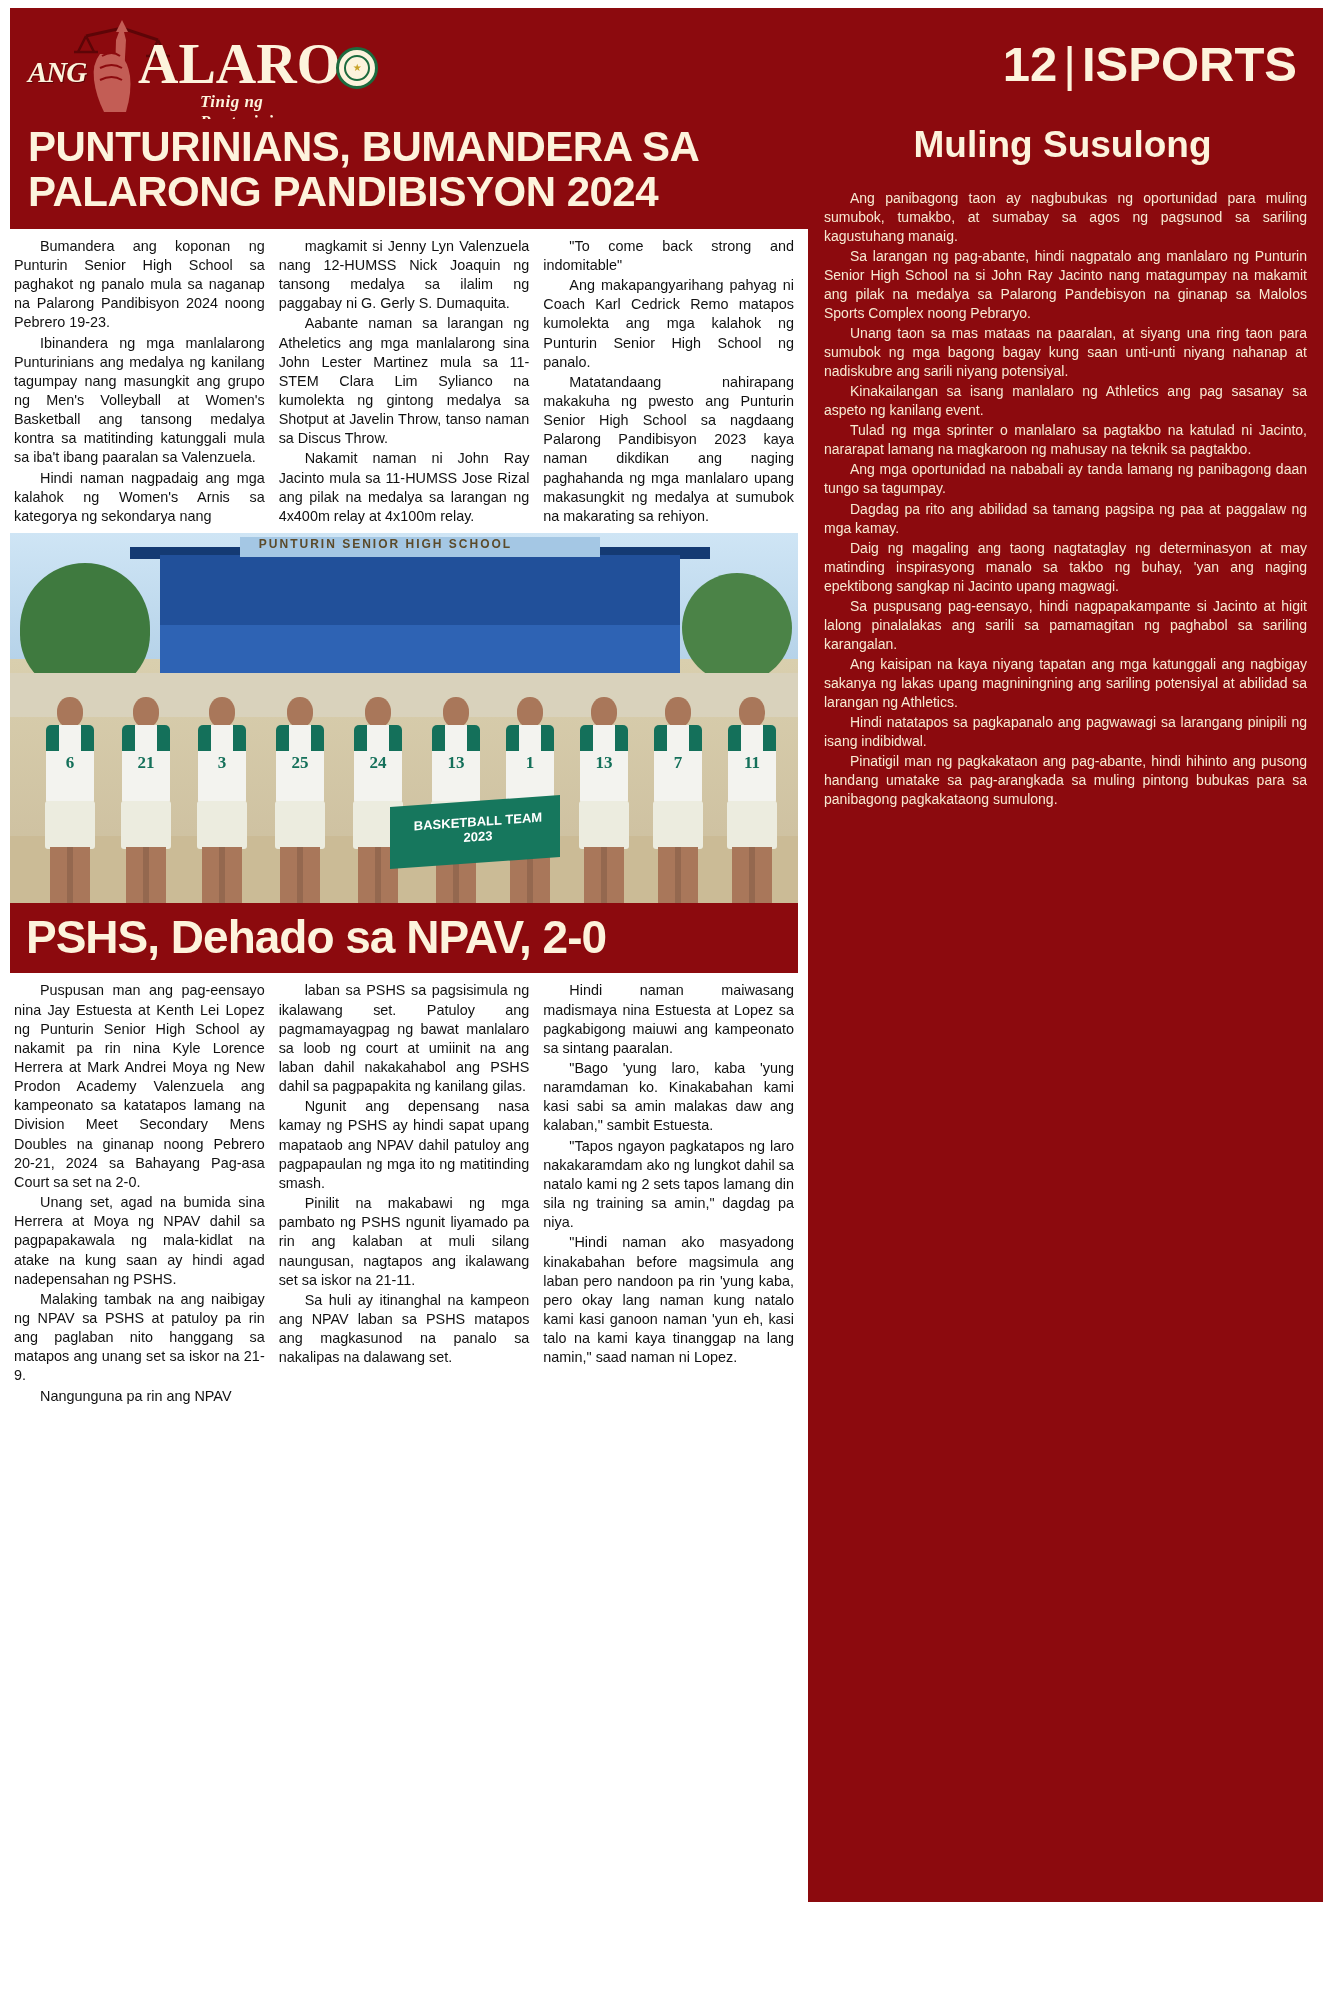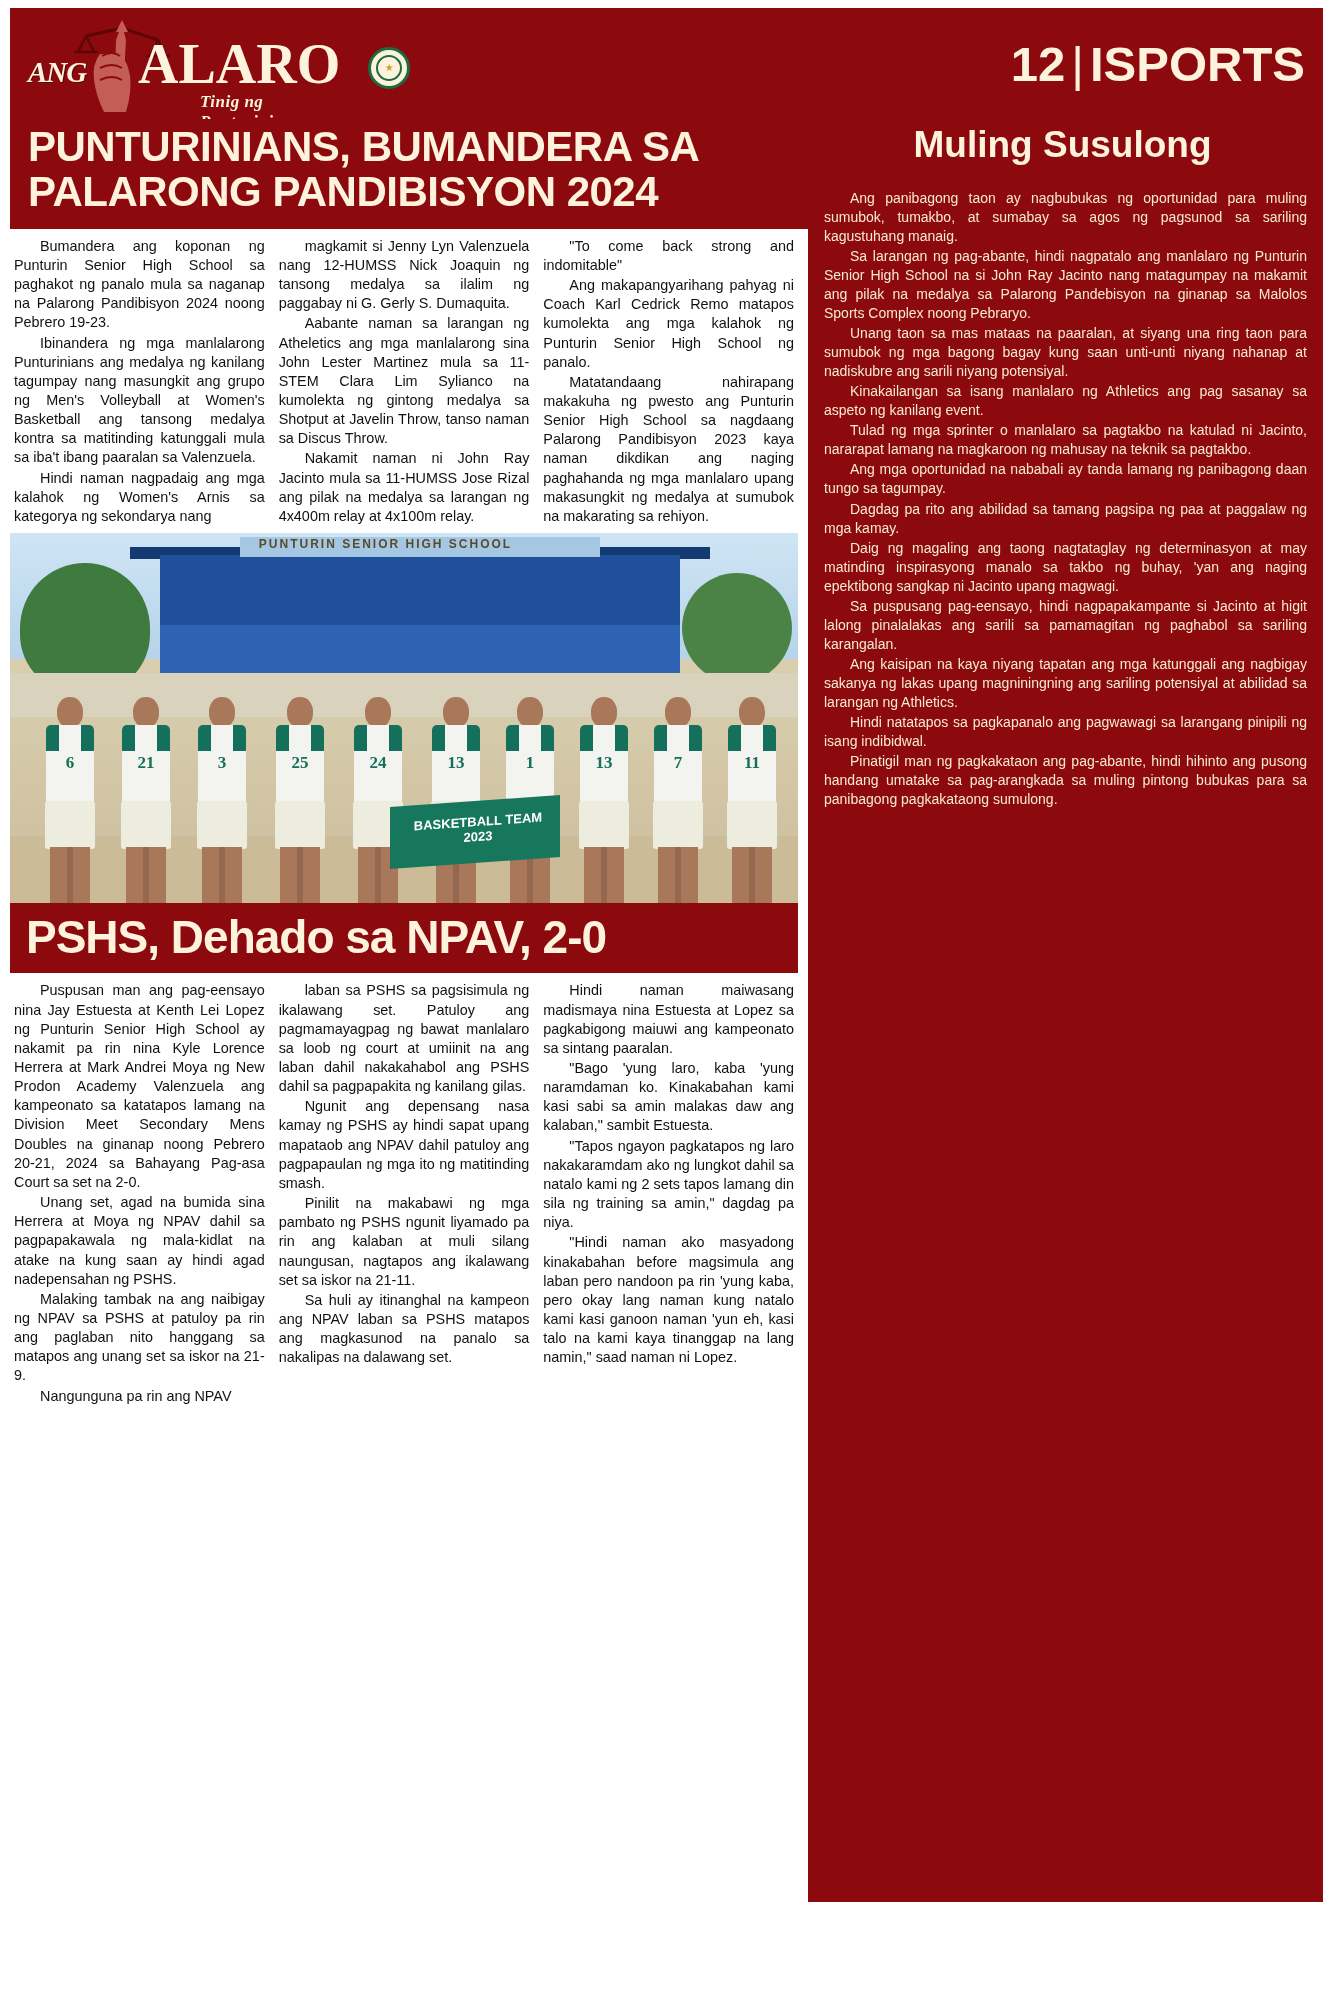--- a/index.html
+++ b/index.html
@@ -34,7 +34,7 @@
   }
   .alaro-wrap{
     position:absolute; left:128px; top:22px; z-index:4;
-    display:flex; align-items:center;gap:32px;
+    display:flex; align-items:center;
   }
   .alaro-word{
     font-family:"Liberation Serif", serif;

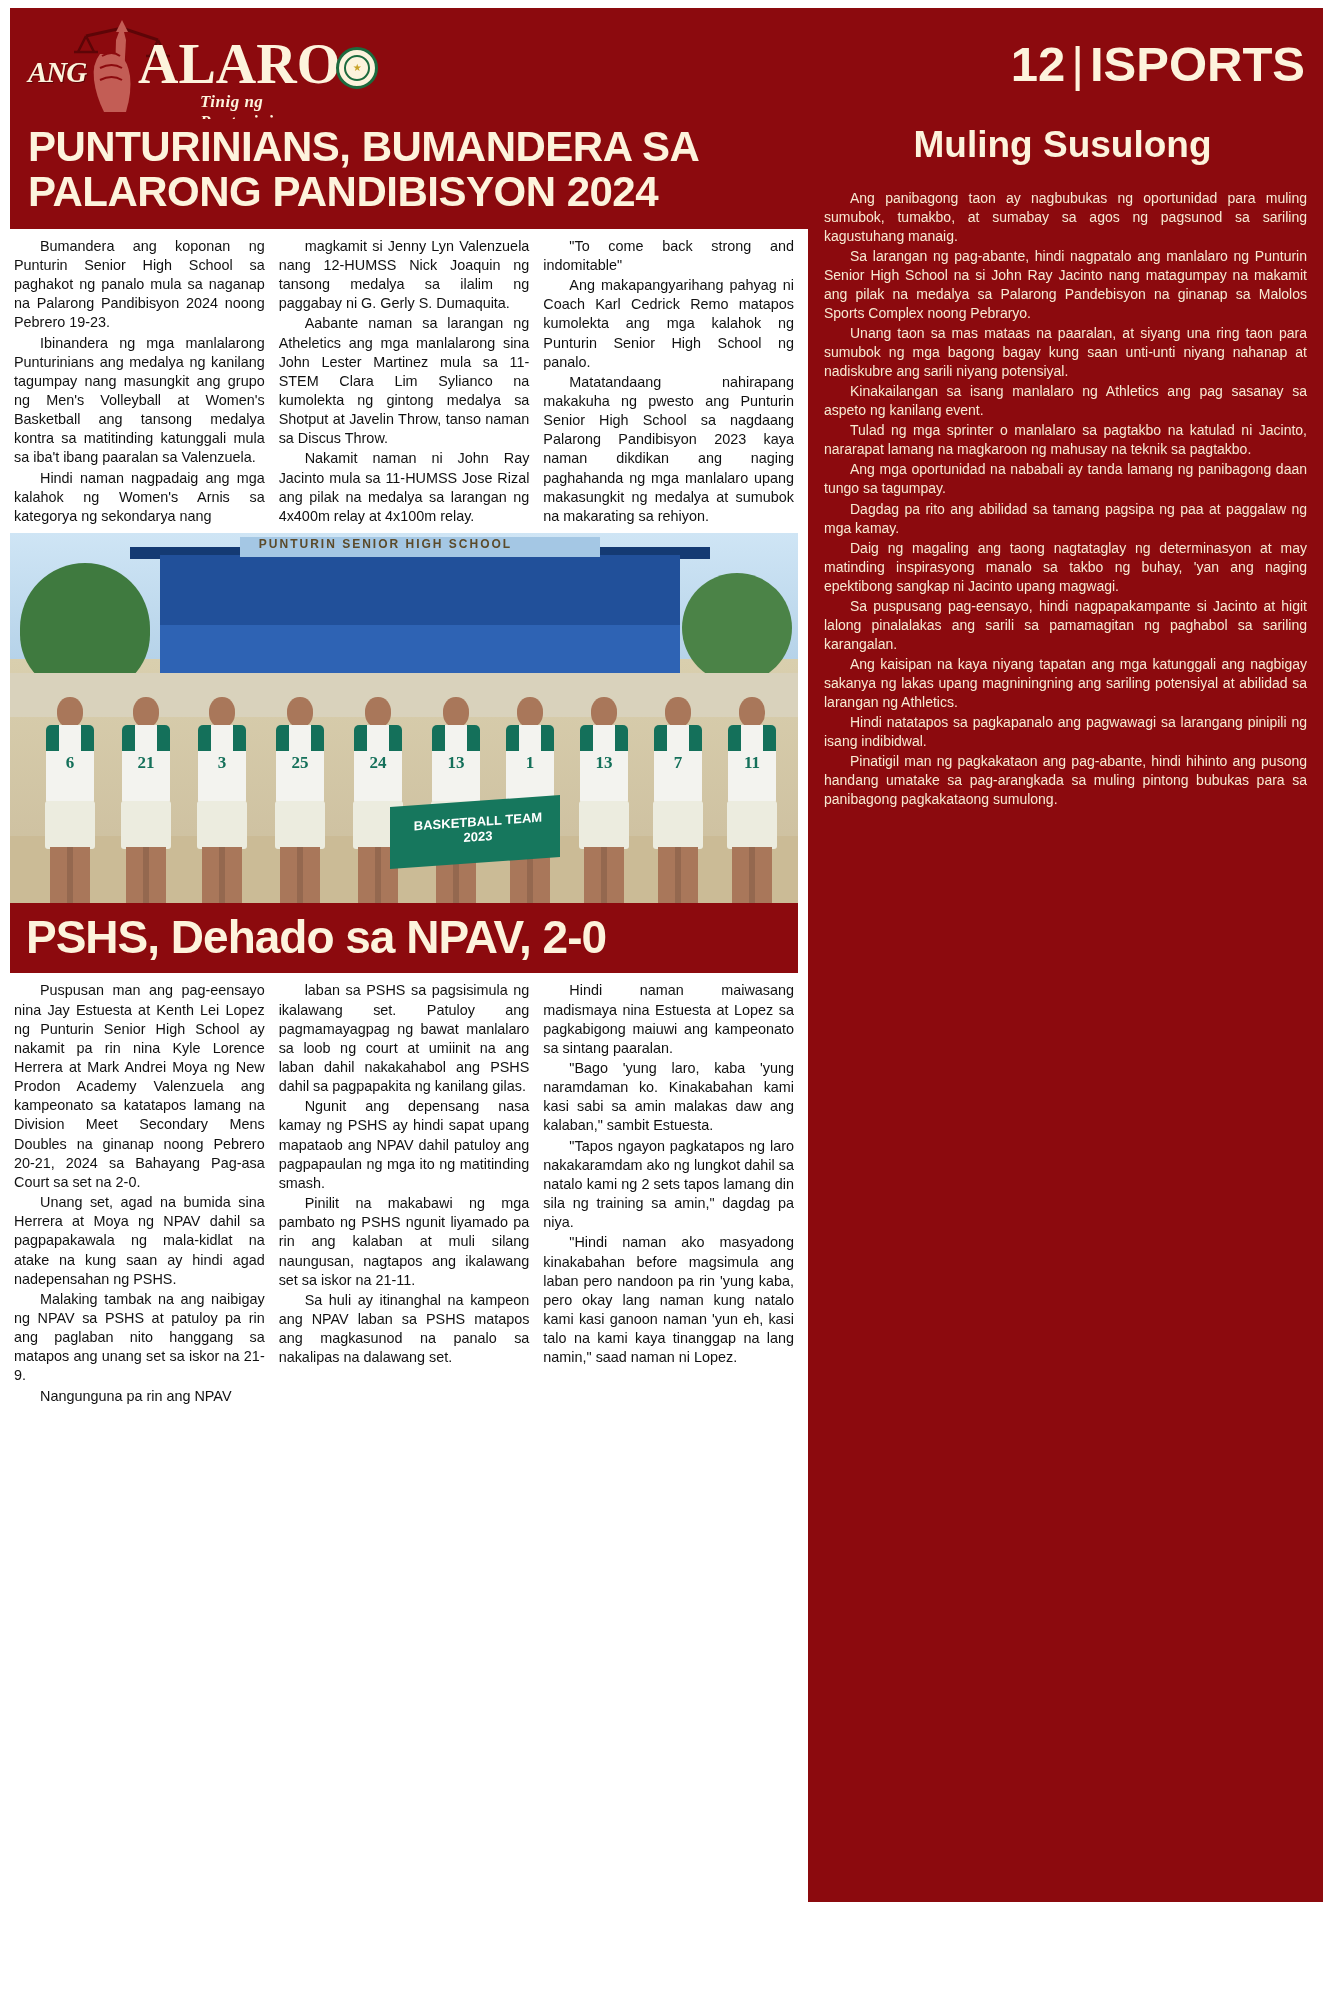--- a/index.html
+++ b/index.html
@@ -66,7 +66,7 @@
   }
   .page-flag{
     font-weight:bold; font-size:49px; color:#fdf3dc;
-    letter-spacing:0px; padding-right:18px;
+    letter-spacing:0px; padding-right:26px;
     white-space:nowrap;
   }
   .page-flag .divider{ padding:0 6px; font-weight:normal; }

